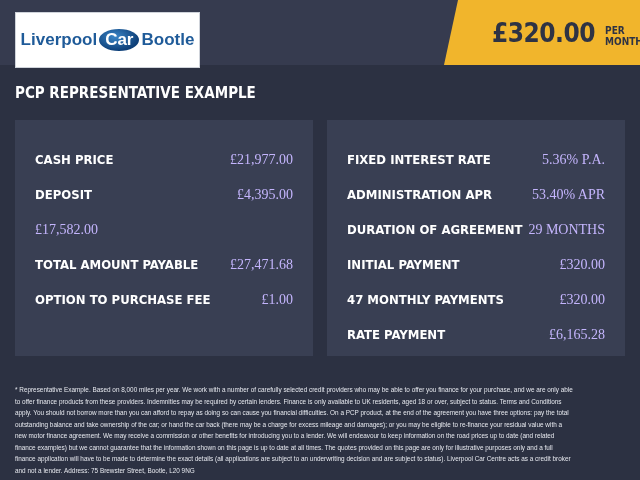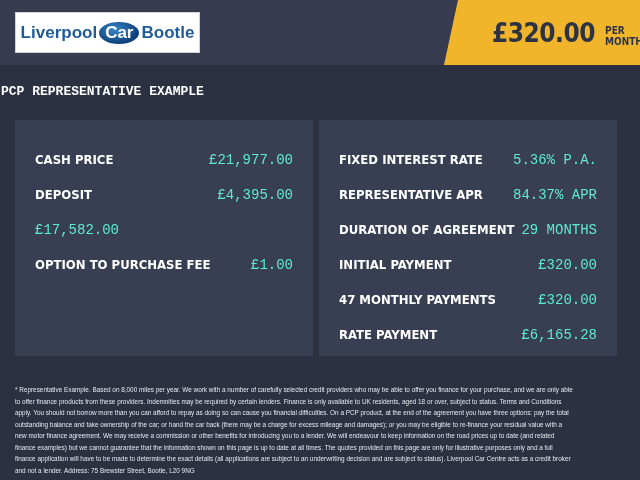--- a/index.html
+++ b/index.html
@@ -6,7 +6,7 @@
   html, body { width: 640px; height: 480px; overflow: hidden; }
   body { background: #2c3142; font-family: "DejaVu Sans Condensed", "DejaVu Sans", "Liberation Sans", sans-serif; color: #fff; position: relative; }
   .header { position: absolute; left: 0; top: 0; width: 640px; height: 65px; background: #363b4f; }
-  .logo { position: absolute; left: 15px; top: 12px; width: 185px; height: 41px; background: #fff; border: 1px solid #cfd3da; display: flex; align-items: center; justify-content: center; font-family: "Liberation Sans", sans-serif; font-weight: bold; font-size: 17px; color: #1f5b99; white-space: nowrap; }
+  .logo { position: absolute; left: 15px; top: 12px; width: 185px; height: 56px; background: #fff; border: 1px solid #cfd3da; display: flex; align-items: center; justify-content: center; font-family: "Liberation Sans", sans-serif; font-weight: bold; font-size: 17px; color: #1f5b99; white-space: nowrap; }
   .logo .car { display: inline-block; background: radial-gradient(ellipse at 40% 35%, #3b86c8, #0d3f78 70%); color: #fff; border-radius: 50%; padding: 1px 6px; margin: 0 2px; font-size: 17px; }
   .price-badge { position: absolute; right: 0; top: 0; width: 196px; height: 65px; background: #f1b52c; clip-path: polygon(14px 0, 100% 0, 100% 100%, 0 100%); display: flex; align-items: center; padding-left: 48px; color: #2e3344; }
   .price-amount { font-size: 26px; font-weight: bold; letter-spacing: -0.5px; }

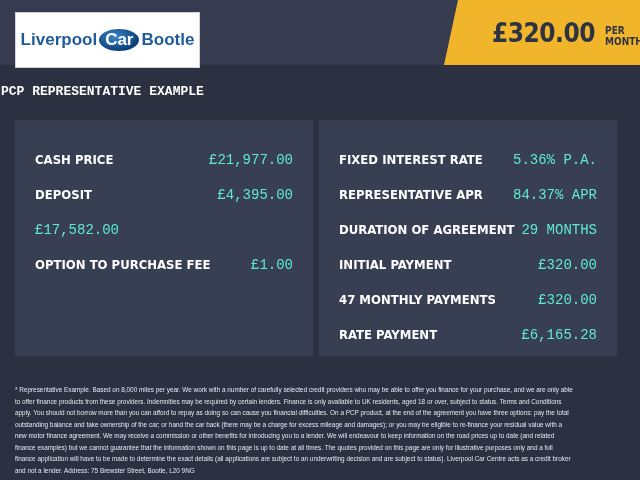--- a/index.html
+++ b/index.html
@@ -11,7 +11,7 @@
   .price-badge { position: absolute; right: 0; top: 0; width: 196px; height: 65px; background: #f1b52c; clip-path: polygon(14px 0, 100% 0, 100% 100%, 0 100%); display: flex; align-items: center; padding-left: 48px; color: #2e3344; }
   .price-amount { font-size: 26px; font-weight: bold; letter-spacing: -0.5px; }
   .price-suffix { font-size: 10px; font-weight: bold; margin-left: 10px; margin-top: 6px; }
-  .section-title { position: absolute; left: 1px; top: 84px; font-size: 13px; font-weight: bold; letter-spacing: 0; font-family: Liberation Mono, monospace; }
+  .section-title { position: absolute; left: 15px; top: 84px; font-size: 15px; font-weight: bold; letter-spacing: 0; }
   .panel { position: absolute; top: 120px; width: 298px; height: 236px; background: #393f53; padding: 22px 20px 8px 20px; }
   .panel.left { left: 15px; }
   .panel.right { left: 319px; }

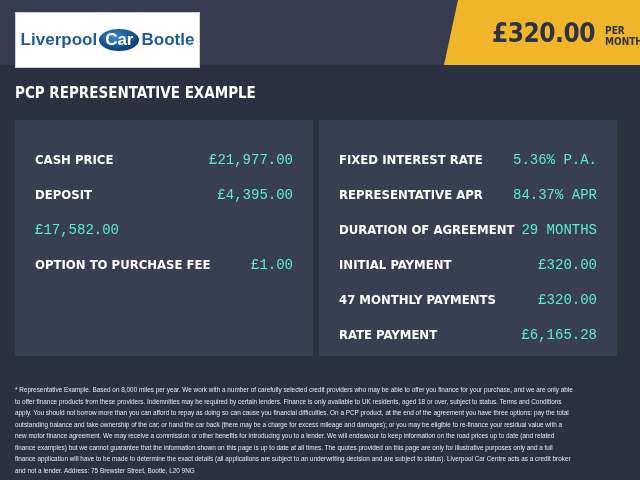--- a/index.html
+++ b/index.html
@@ -17,7 +17,7 @@
   .panel.right { left: 319px; }
   .row { display: flex; justify-content: space-between; align-items: center; height: 35px; }
   .row .label { font-size: 13px; font-weight: bold; color: #ffffff; }
-  .row .value { font-size: 14px; color: #5eead4; font-family: Liberation Mono, monospace; }
+  .row .value { font-size: 14px; color: #c4b5fd; font-family: Liberation Serif, serif; }
   .footer { position: absolute; left: 15px; top: 384px; width: 560px; font-family: "Liberation Sans", sans-serif; font-size: 6.4px; line-height: 11.5px; color: #e6e8ee; }
 </style>
 </head>

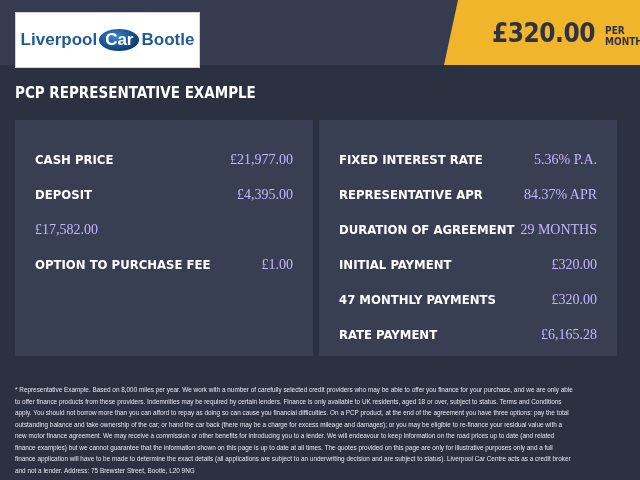--- a/index.html
+++ b/index.html
@@ -14,7 +14,7 @@
   .section-title { position: absolute; left: 15px; top: 84px; font-size: 15px; font-weight: bold; letter-spacing: 0; }
   .panel { position: absolute; top: 120px; width: 298px; height: 236px; background: #393f53; padding: 22px 20px 8px 20px; }
   .panel.left { left: 15px; }
-  .panel.right { left: 319px; }
+  .panel.right { left: 327px; }
   .row { display: flex; justify-content: space-between; align-items: center; height: 35px; }
   .row .label { font-size: 13px; font-weight: bold; color: #ffffff; }
   .row .value { font-size: 14px; color: #c4b5fd; font-family: Liberation Serif, serif; }

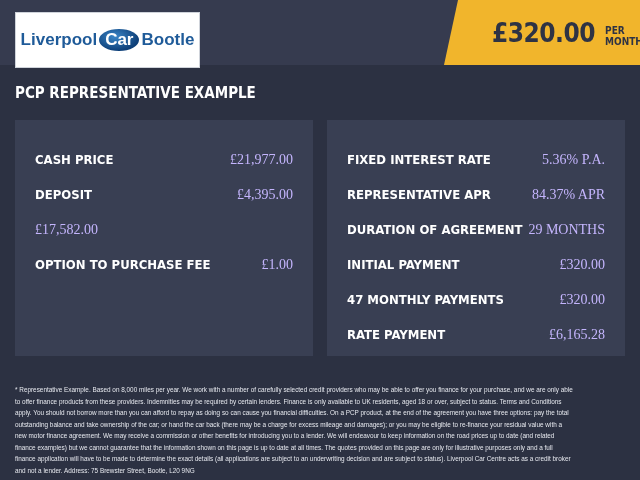--- a/index.html
+++ b/index.html
@@ -61,7 +61,7 @@
       <span class="value">5.36% P.A.</span>
     </div>
   <div class="row">
-      <span class="label">REPRESENTATIVE APR</span>
+      <span class="label">ADMINISTRATION APR</span>
       <span class="value">84.37% APR</span>
     </div>
   <div class="row">

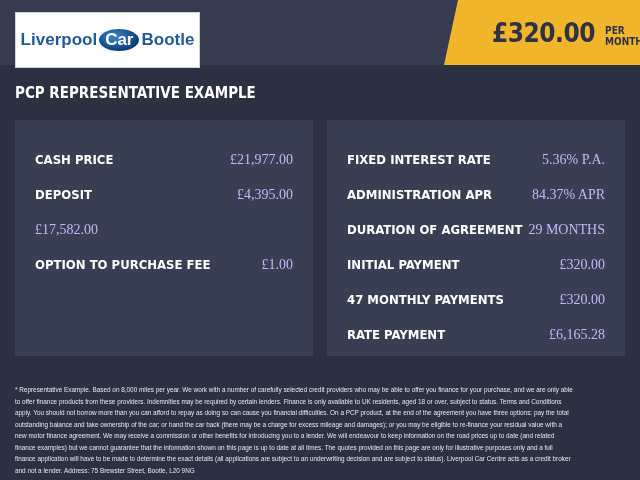--- a/index.html
+++ b/index.html
@@ -62,7 +62,7 @@
     </div>
   <div class="row">
       <span class="label">ADMINISTRATION APR</span>
-      <span class="value">84.37% APR</span>
+      <span class="value">53.40% APR</span>
     </div>
   <div class="row">
       <span class="label">DURATION OF AGREEMENT</span>

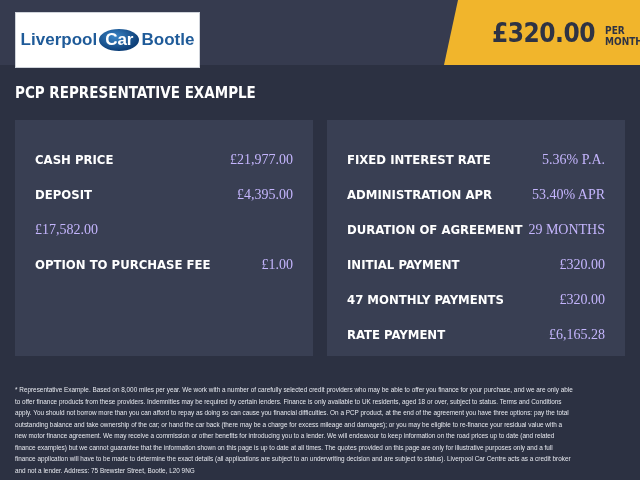--- a/index.html
+++ b/index.html
@@ -50,6 +50,10 @@
       <span class="value">£17,582.00</span>
     </div>
   <div class="row">
+      <span class="label">TOTAL AMOUNT PAYABLE</span>
+      <span class="value">£27,471.68</span>
+    </div>
+  <div class="row">
       <span class="label">OPTION TO PURCHASE FEE</span>
       <span class="value">£1.00</span>
     </div>

